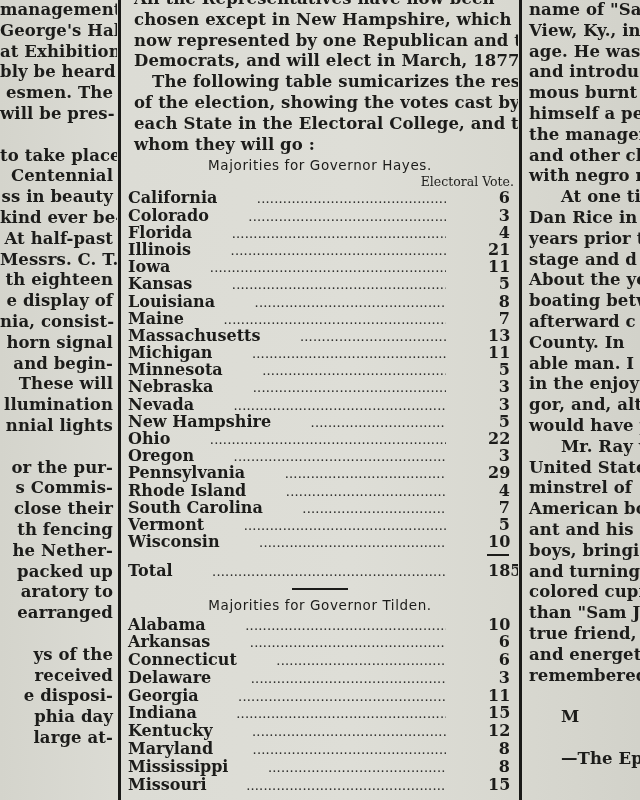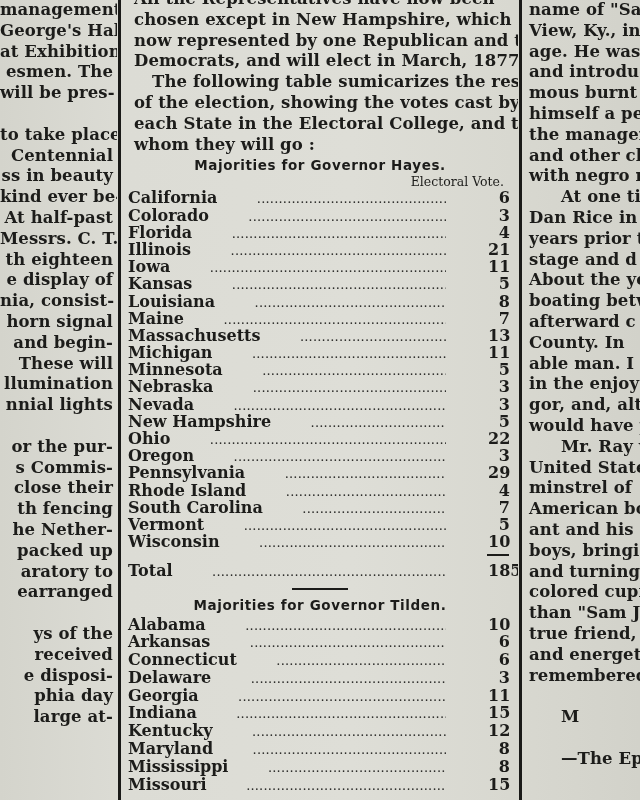--- a/index.html
+++ b/index.html
@@ -76,6 +76,7 @@
       <div class="line">management</div>
       <div class="line">George's Hall,</div>
       <div class="line">at Exhibition</div>
+      <div class="line">bly be heard</div>
       <div class="line">esmen.  The</div>
       <div class="line">will be pres-</div>
       <div class="line gap"></div>

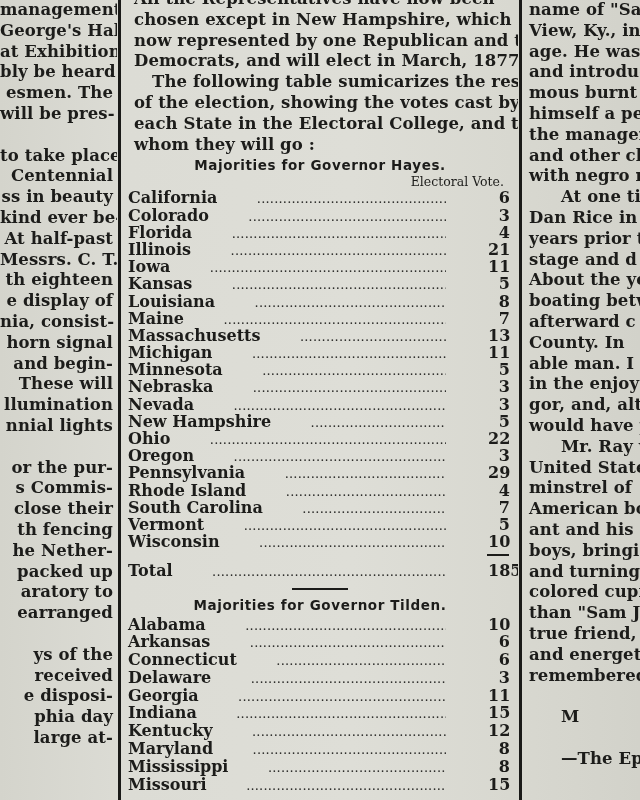--- a/index.html
+++ b/index.html
@@ -39,7 +39,7 @@
 
   .table-head {
     font-family: "DejaVu Sans", "Liberation Sans", sans-serif;
-    font-weight: bold; font-size: 13.5px; letter-spacing: 0.6px;
+    font-weight: normal; font-size: 13.5px; letter-spacing: 0.6px;
     text-align: center; height: 20px; line-height: 20px;
   }
   .col-label {

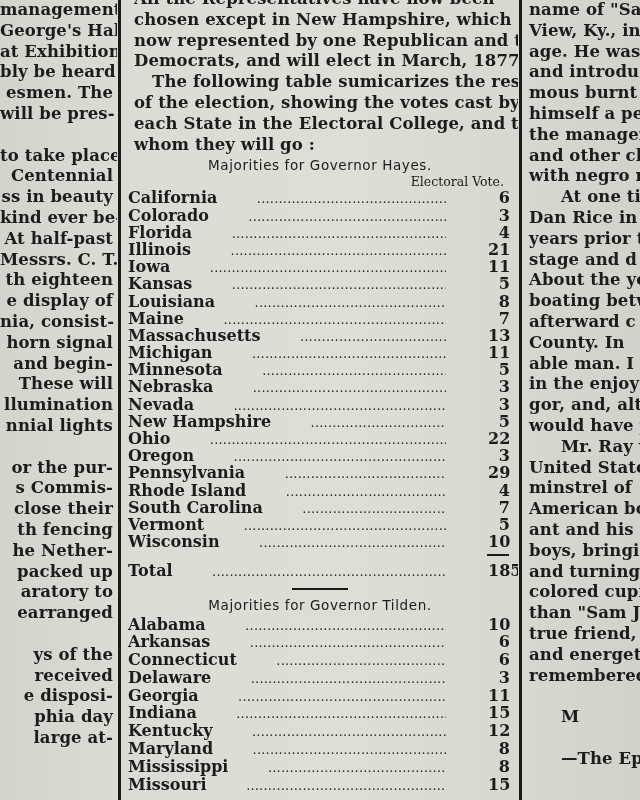--- a/index.html
+++ b/index.html
@@ -44,7 +44,7 @@
   }
   .col-label {
     text-align: right; font-size: 12.5px; height: 14px; line-height: 14px;
-    padding-right: 14px; font-weight: normal;
+    padding-right: 4px; font-weight: normal;
   }
   .row {
     display: flex; align-items: baseline;

